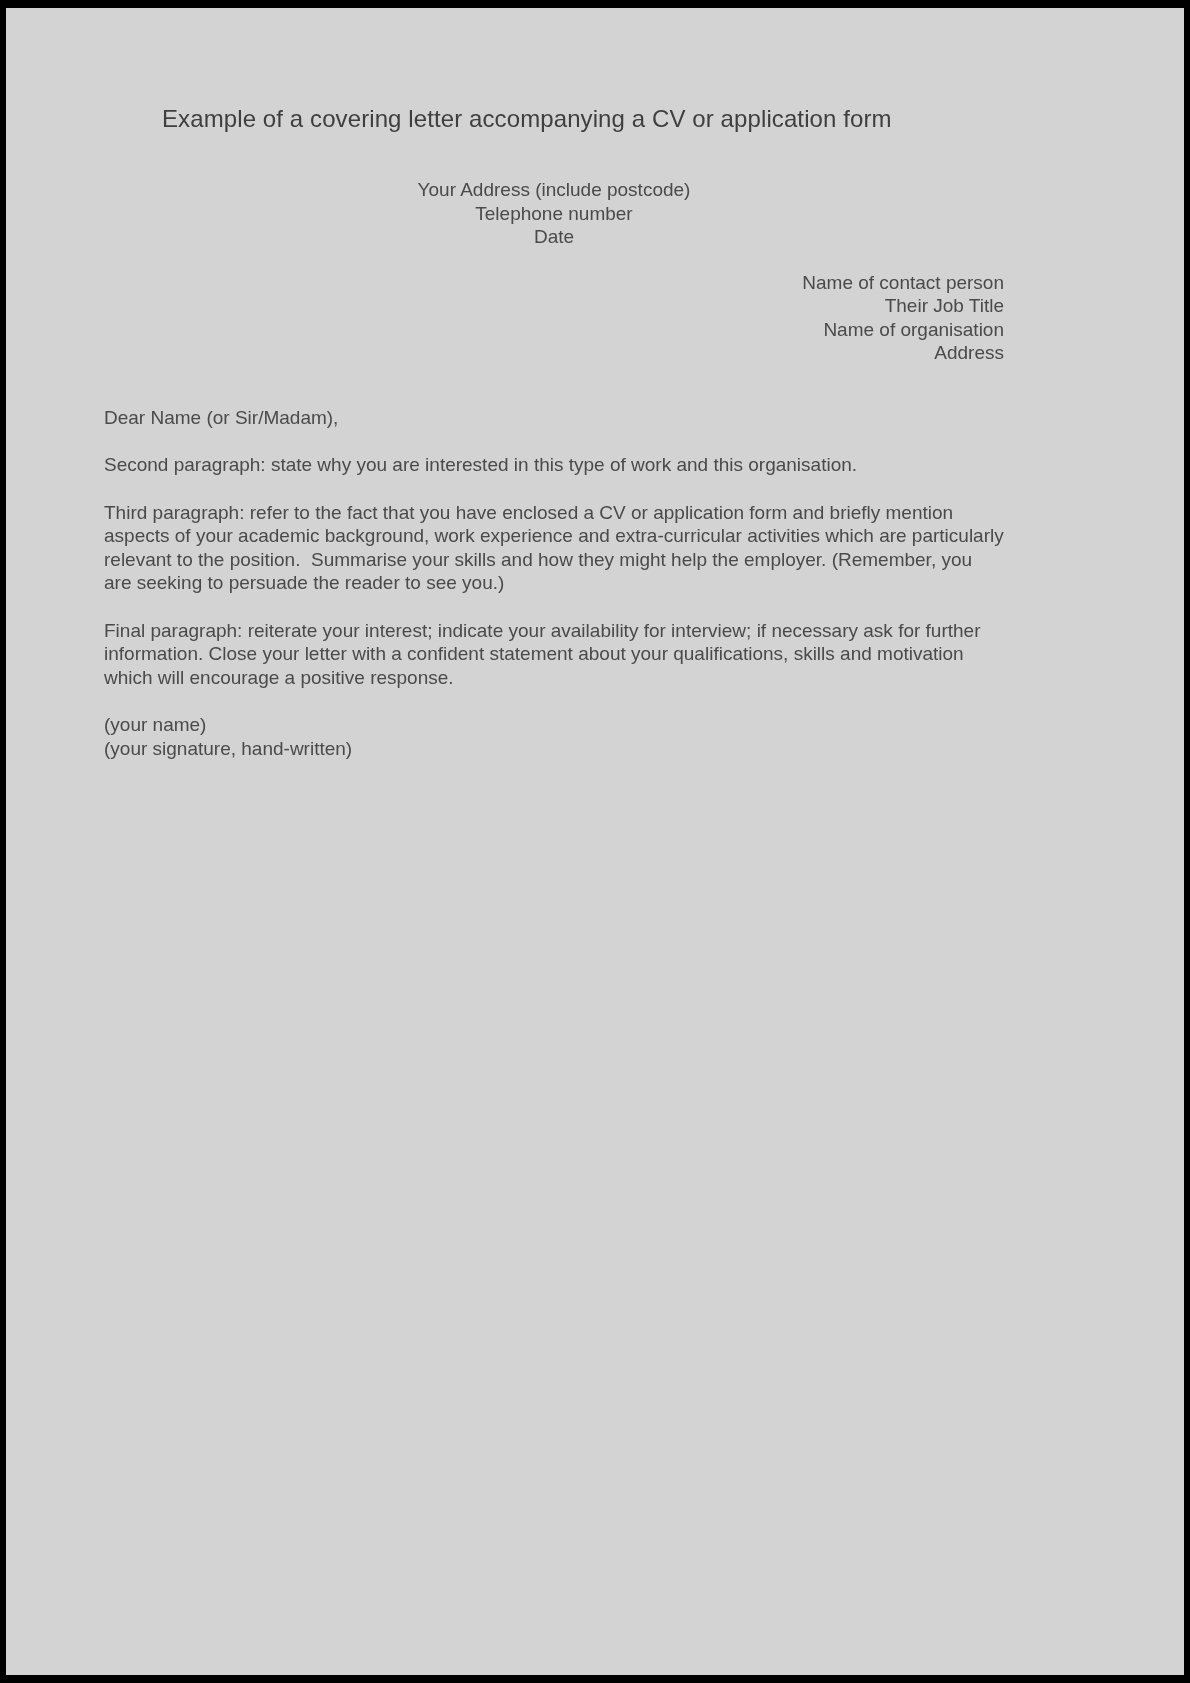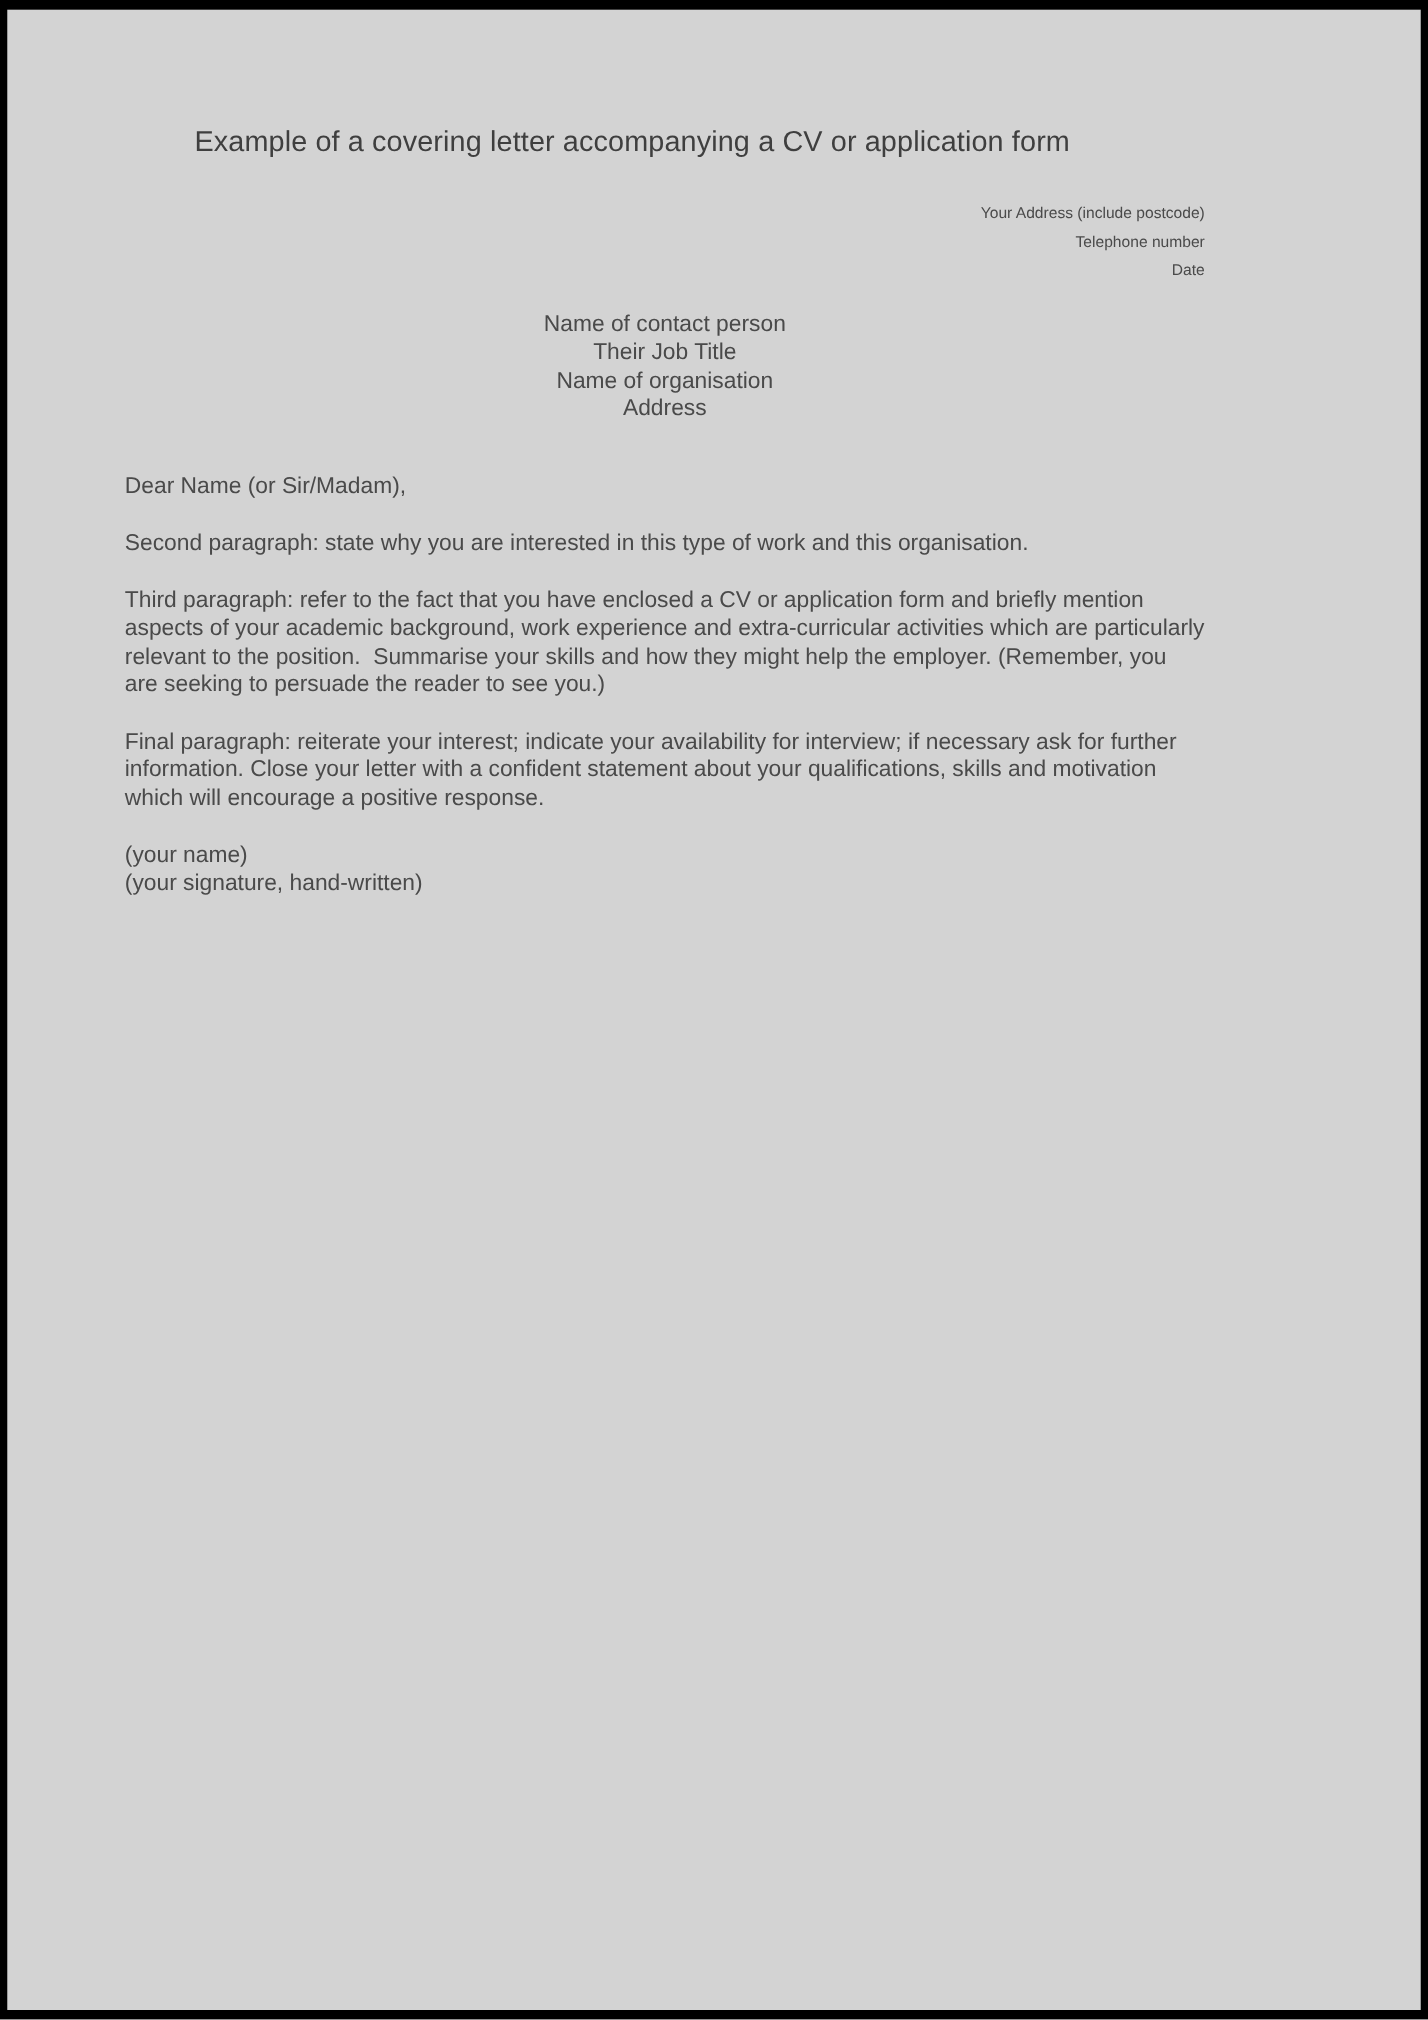--- a/index.html
+++ b/index.html
@@ -19,7 +19,7 @@
     box-sizing: border-box;
     width: 1190px;
     height: 1683px;
-    background: #404040;
+    background: #ec4899;
     border-top: 8px solid #000000;
     border-bottom: 8px solid #000000;
     border-left: 6px solid #000000;

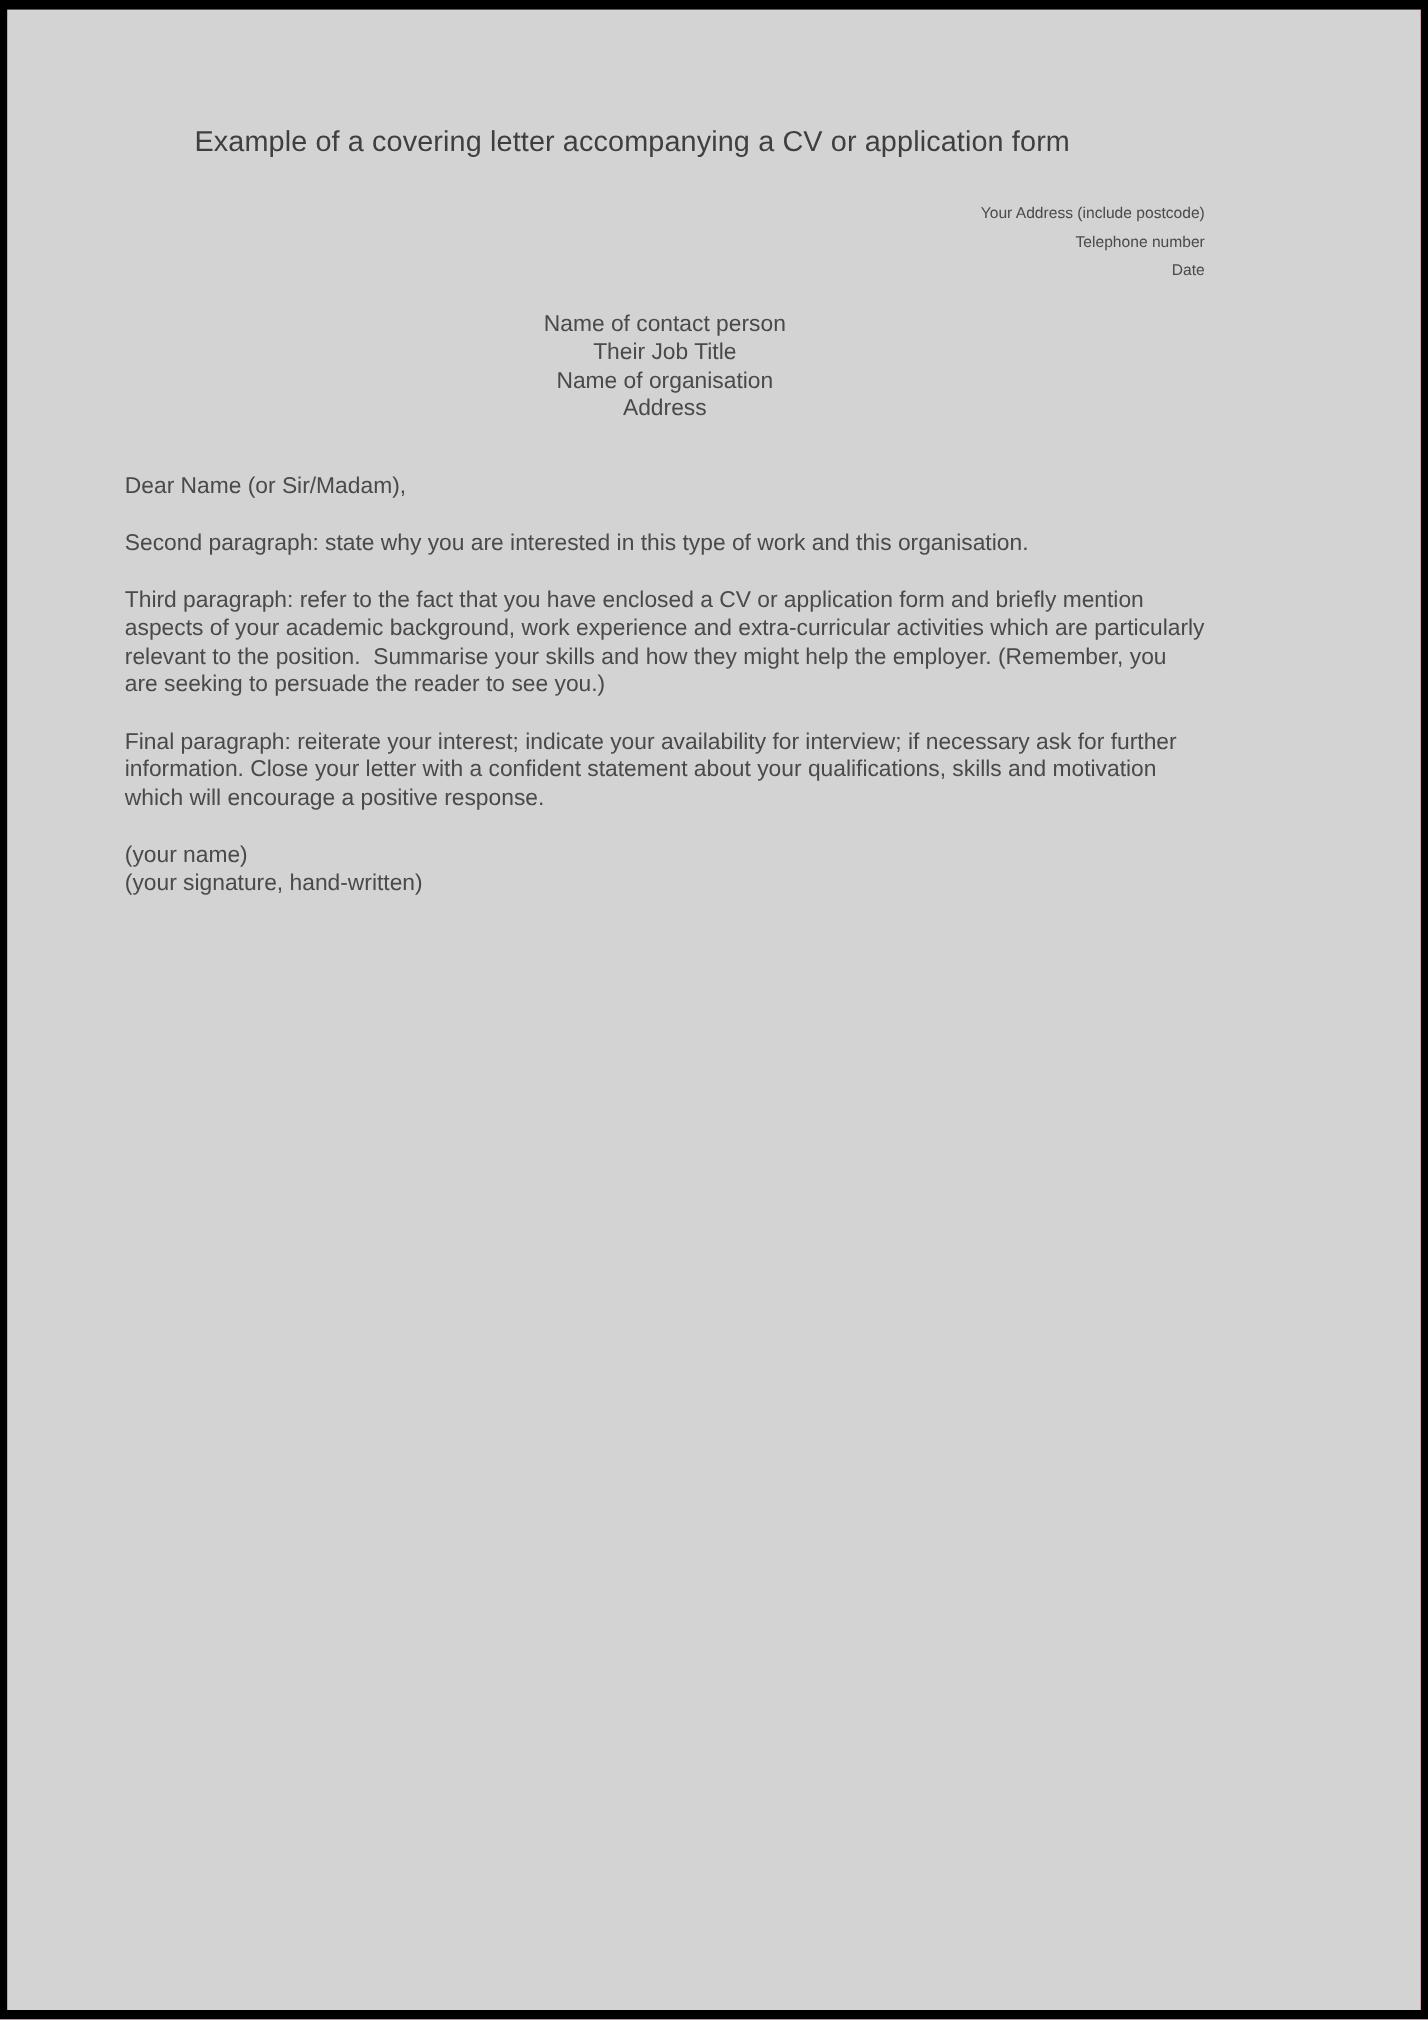--- a/index.html
+++ b/index.html
@@ -57,10 +57,10 @@
   }
 
   .sender-block {
-    margin-top: 32px;
-    text-align: right;
+    margin-top: 44px;
+    text-align: center;
     color: #4a4a4a;
-    font-size: 13px;
+    font-size: 19px;
     line-height: 23.5px;
   }
   .sender-block .line {

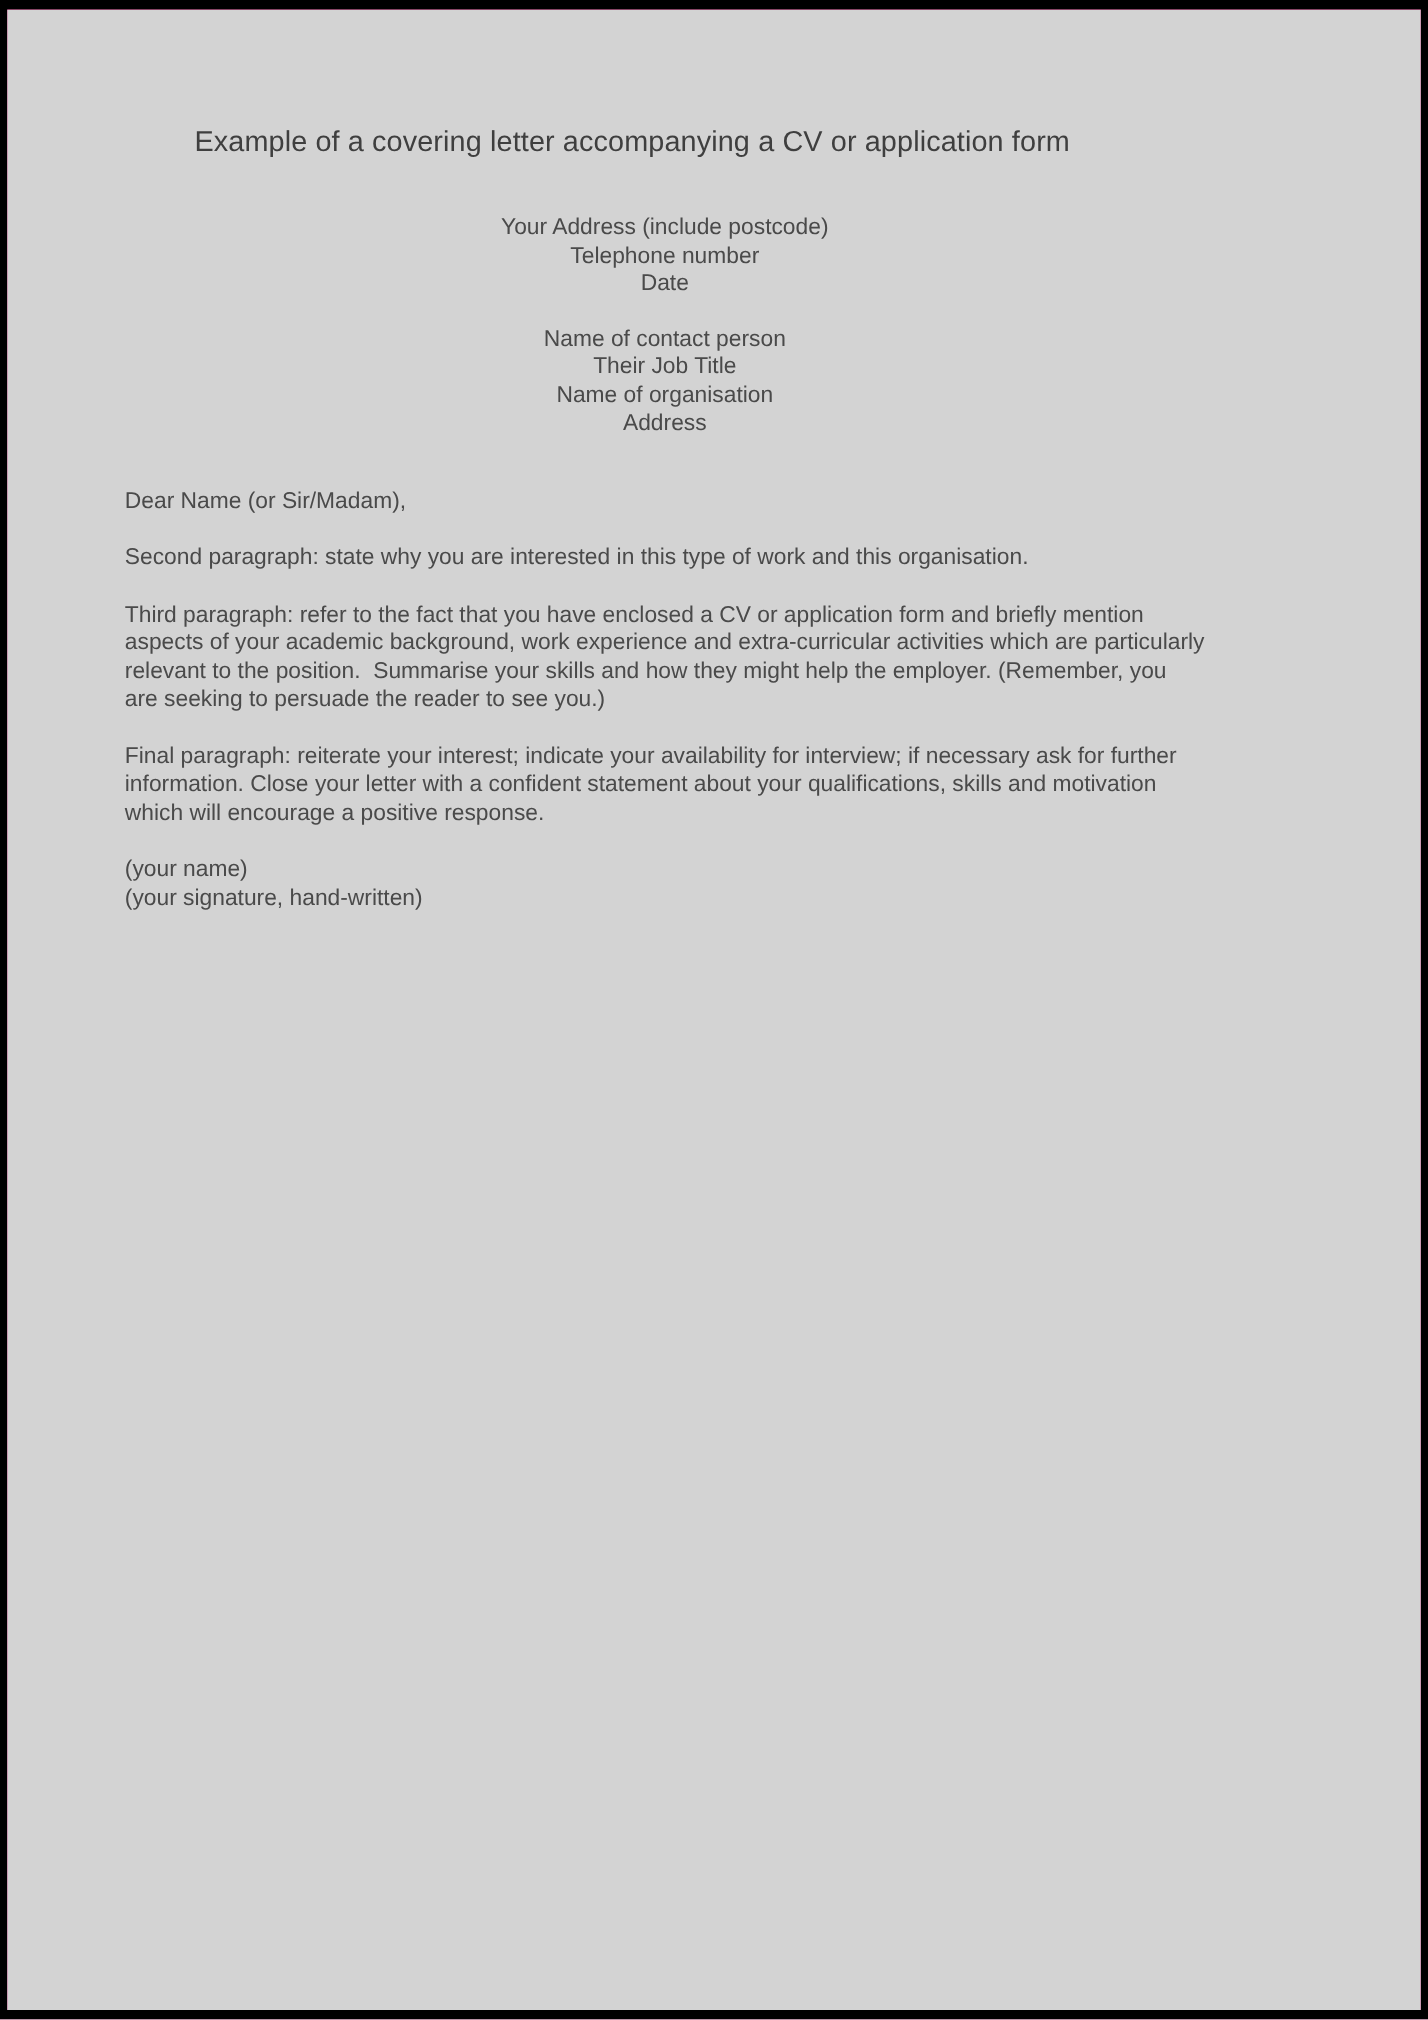--- a/index.html
+++ b/index.html
@@ -70,7 +70,7 @@
 
   .recipient-block {
     margin-top: 22px;
-    text-align: center;
+    text-align: right;
   }
   .recipient-block .line {
     display: block;

